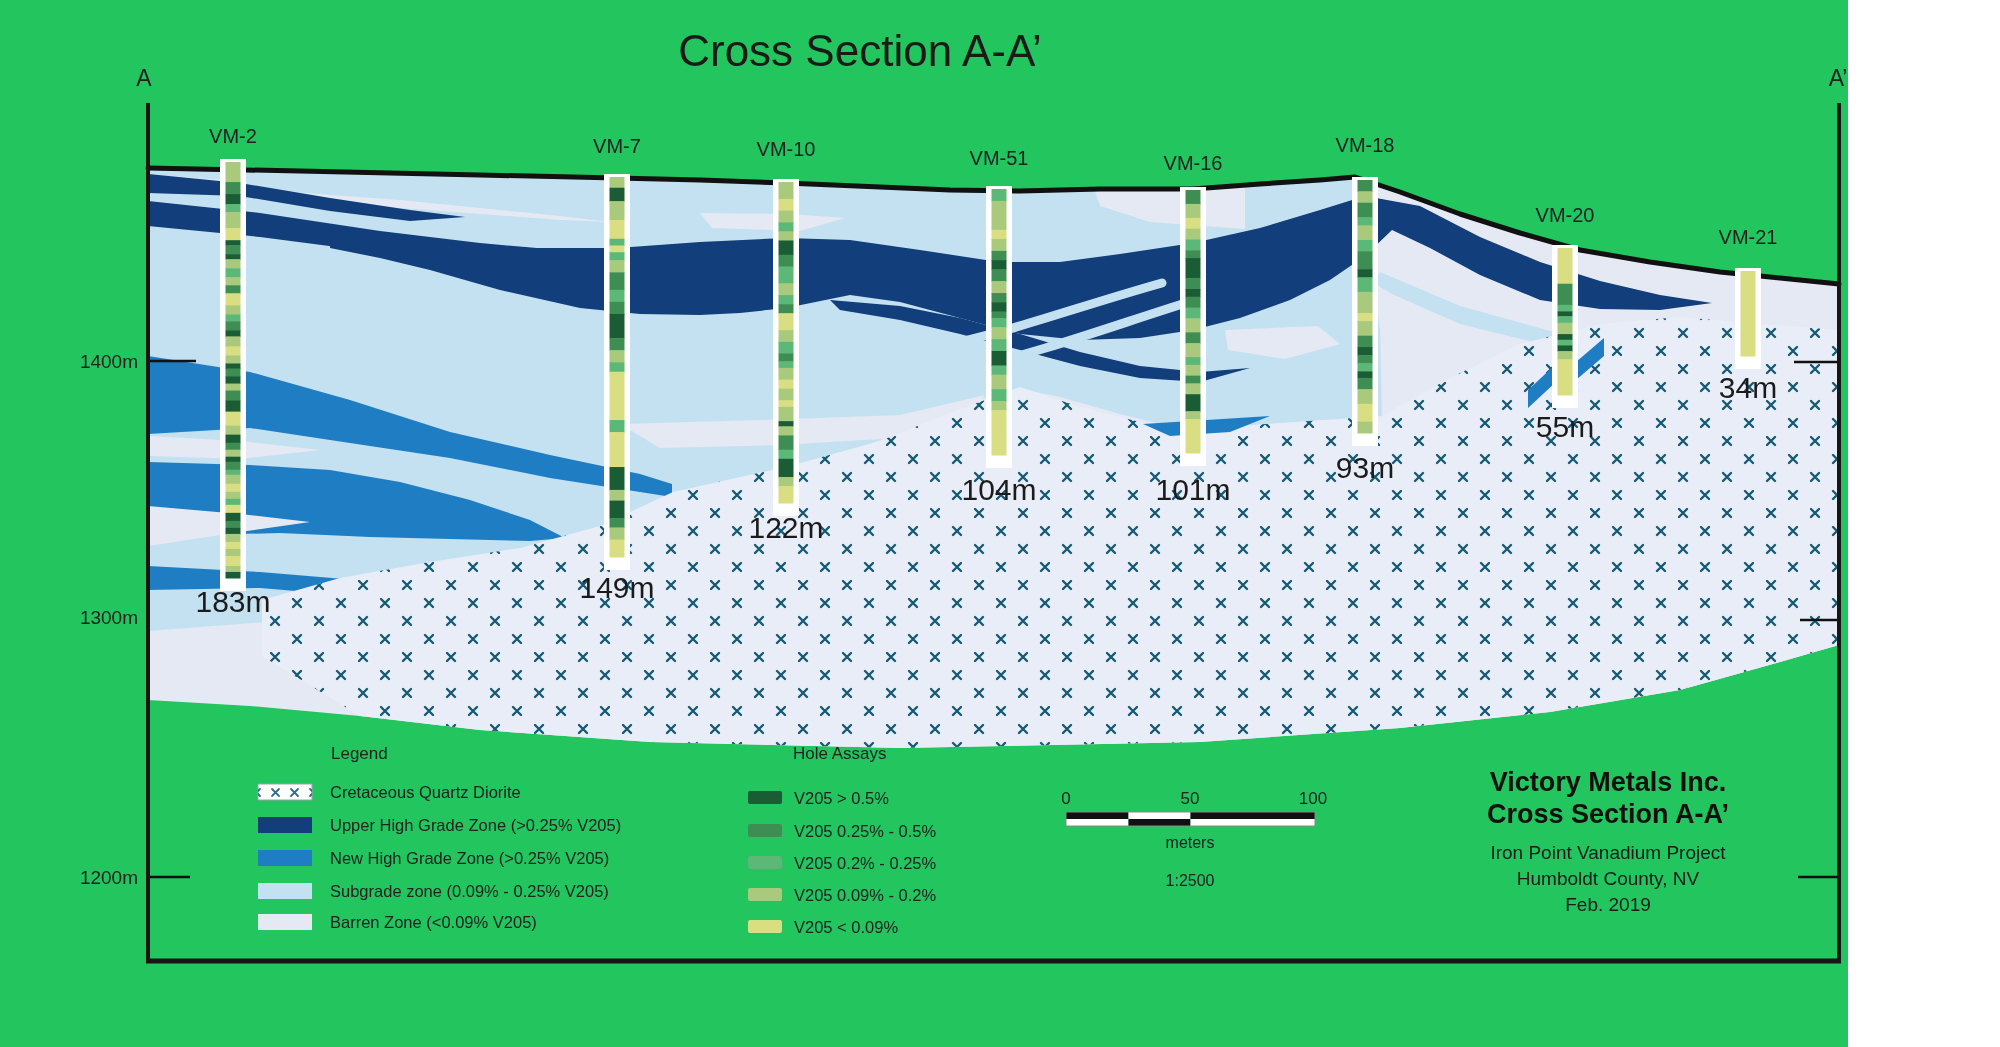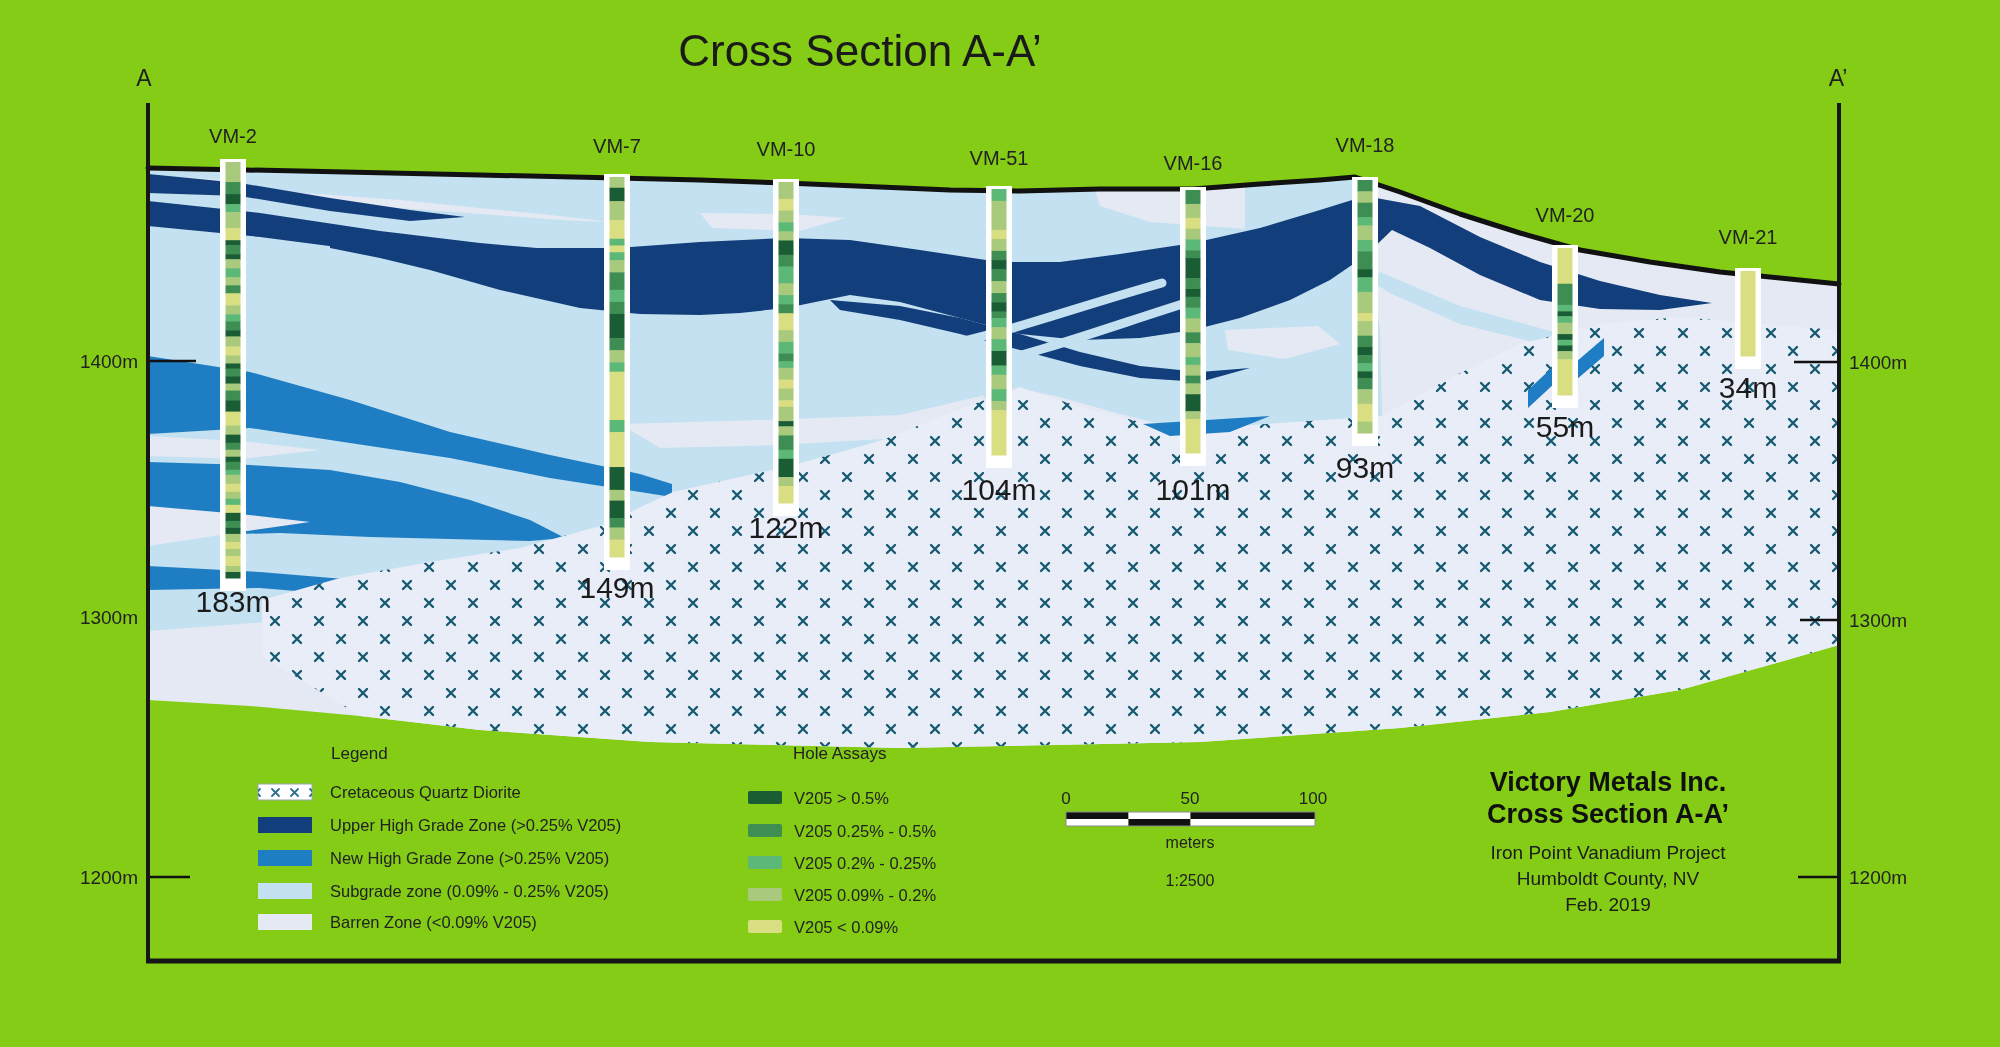--- a/index.html
+++ b/index.html
@@ -3,7 +3,7 @@
 <meta charset="utf-8">
 <style>
   html,body{margin:0;padding:0;background:#ffffff;}
-  .stage{position:relative;width:2000px;height:1047px;background:#84cc16;overflow:hidden;
+  .stage{position:relative;width:1848px;height:1047px;background:#22c55e;overflow:hidden;
          font-family:"Liberation Sans", sans-serif;}
   text{font-family:"Liberation Sans", sans-serif;fill:#1f1f1f;}
   .t-title{font-size:44px;fill:#1a1a1a;}

